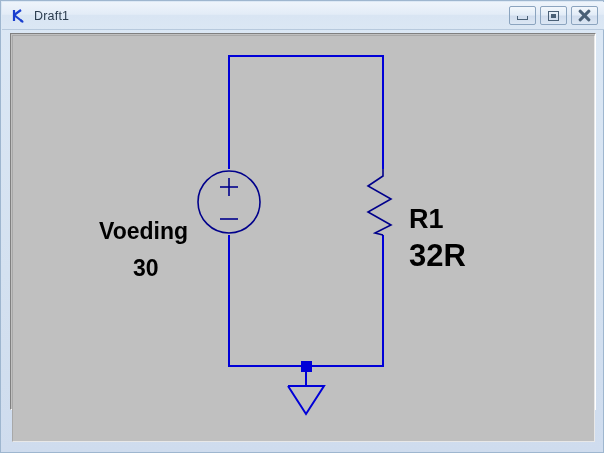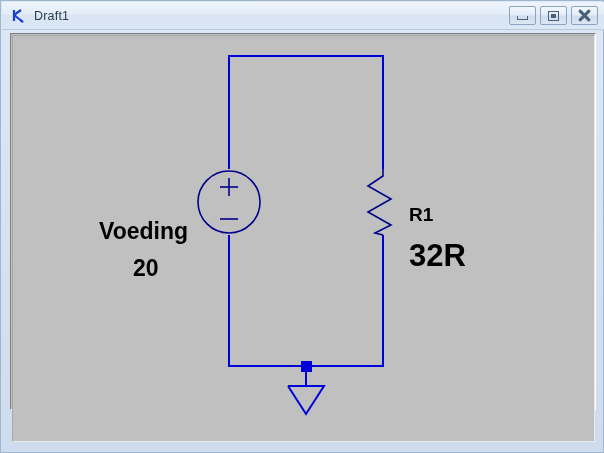--- a/index.html
+++ b/index.html
@@ -153,7 +153,7 @@
   }
   #label-source-name { left: 86px;  top: 182px; font-size: 23px; }
   #label-source-val  { left: 120px; top: 219px; font-size: 23px; }
-  #label-res-name    { left: 396px; top: 168px; font-size: 19px; }
+  #label-res-name    { left: 396px; top: 168px; font-size: 27px; }
   #label-res-val     { left: 396px; top: 202px; font-size: 31px; }
 </style>
 </head>

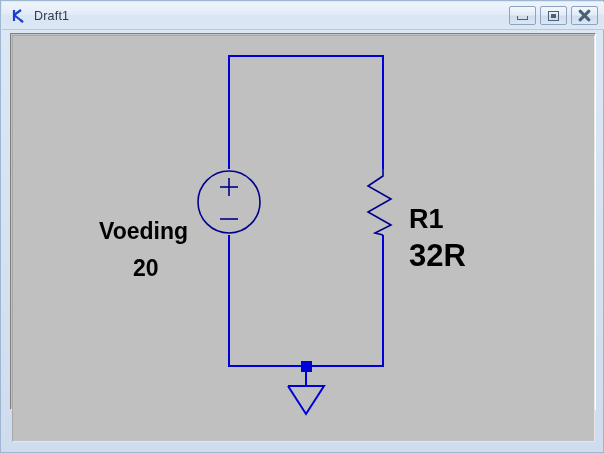--- a/index.html
+++ b/index.html
@@ -236,7 +236,7 @@
 
       <div class="sch-label" id="label-source-name">Voeding</div>
 
-      <div class="sch-label" id="label-source-val">20</div>
+      <div class="sch-label" id="label-source-val">30</div>
 
       <div class="sch-label" id="label-res-name">R1</div>
 

